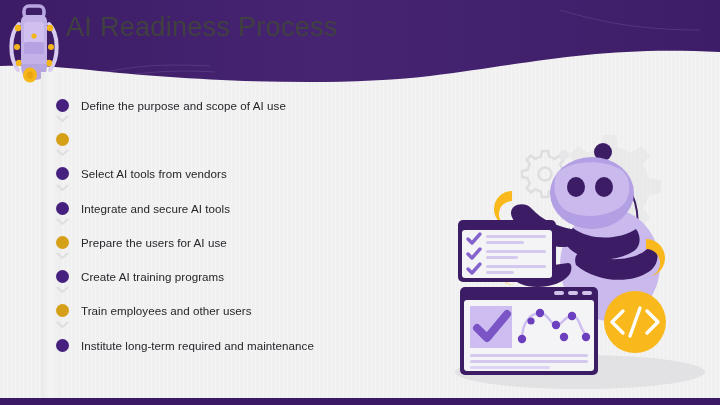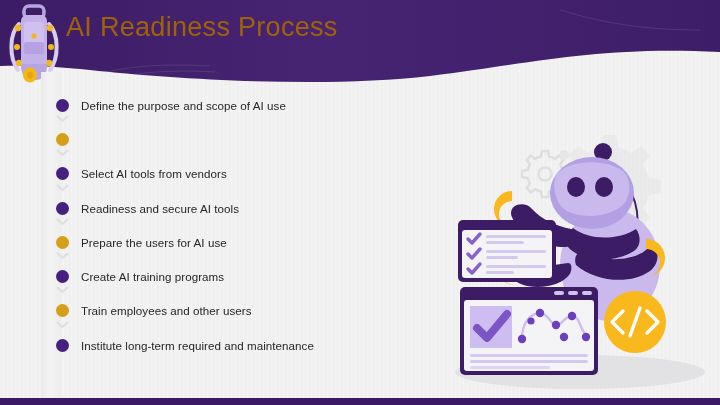--- a/index.html
+++ b/index.html
@@ -51,7 +51,7 @@
     left: 66px;
     top: 12px;
     font-size: 27px;
-    color: #a16207;
+    color: #404040;
     letter-spacing: .3px;
     font-weight: 400;
     white-space: nowrap;

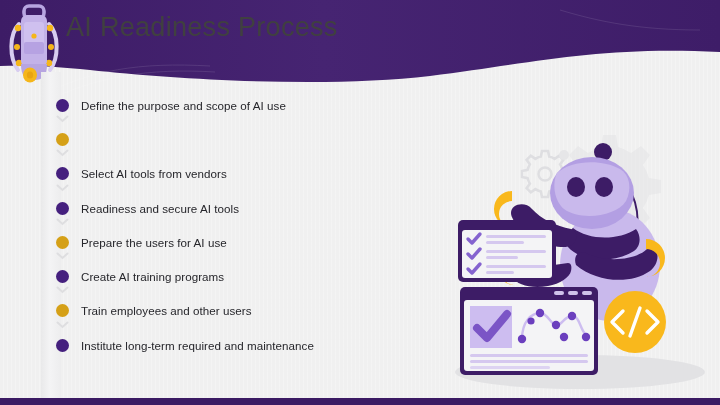--- a/index.html
+++ b/index.html
@@ -207,7 +207,7 @@
 
     <div class="step">
       <span class="bullet purple"></span>
-      <span class="step-text">Readiness and secure AI tools</span>
+      <span class="step-text">Integrate and secure AI tools</span>
       <svg class="chevron" viewBox="0 0 13 8">
           <path d="M1.5,1.5 L6.5,6 L11.5,1.5" stroke="#dedee0" stroke-width="2" fill="none" stroke-linecap="round"></path>
         </svg>

